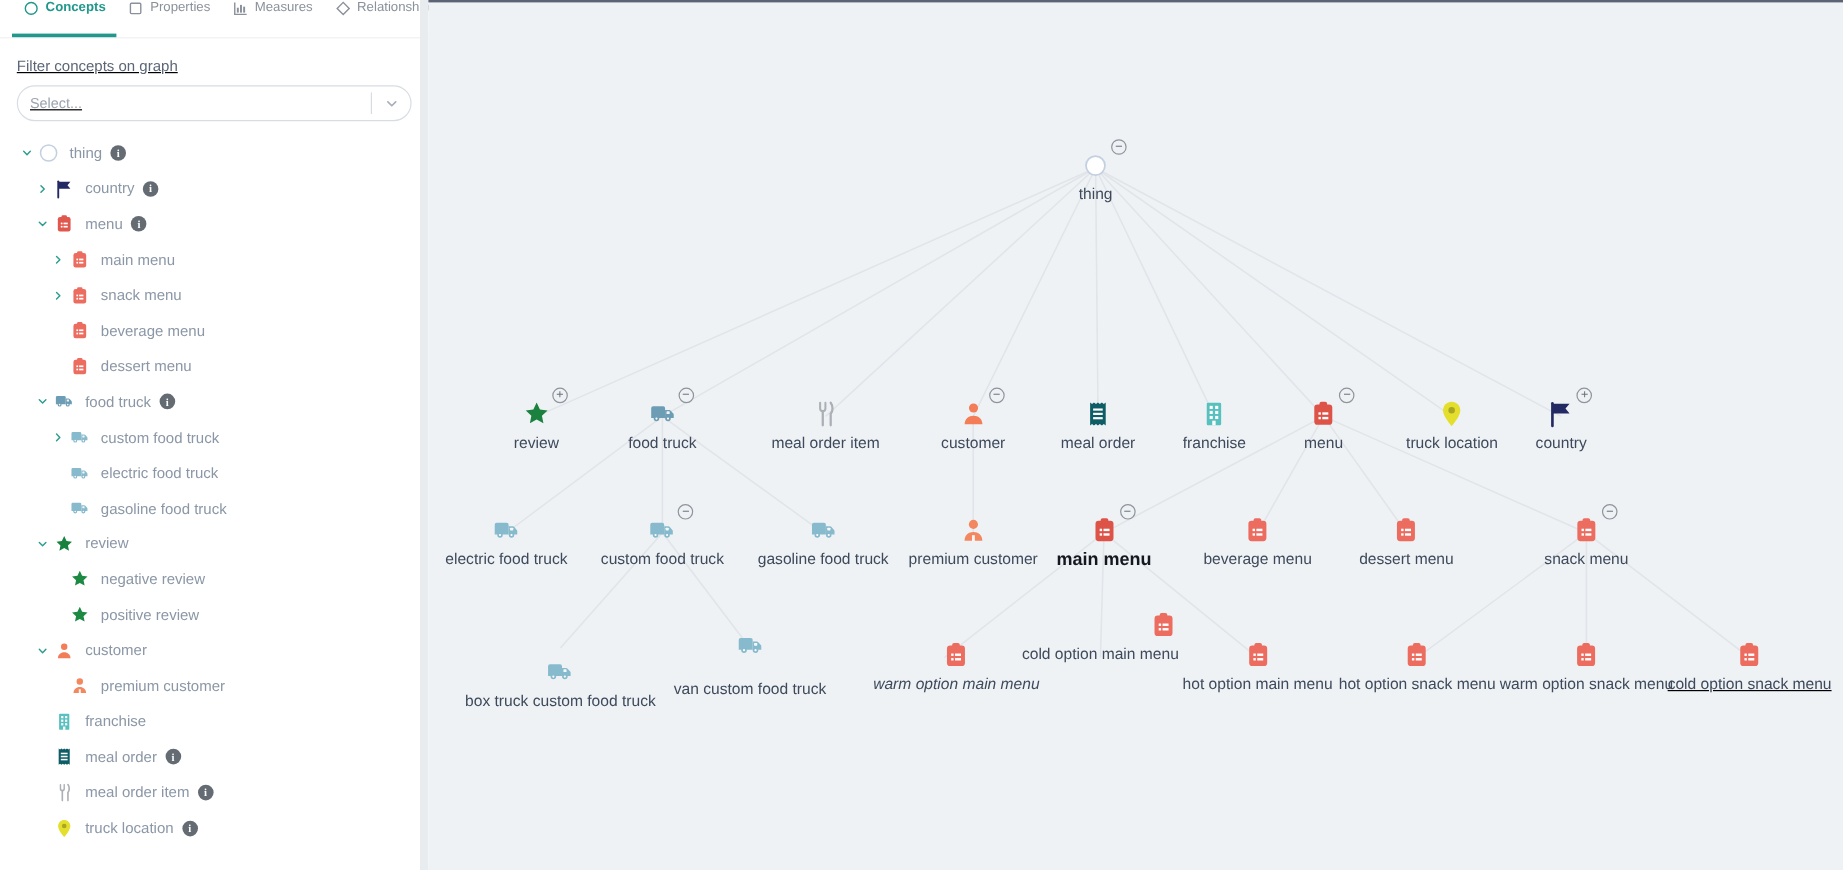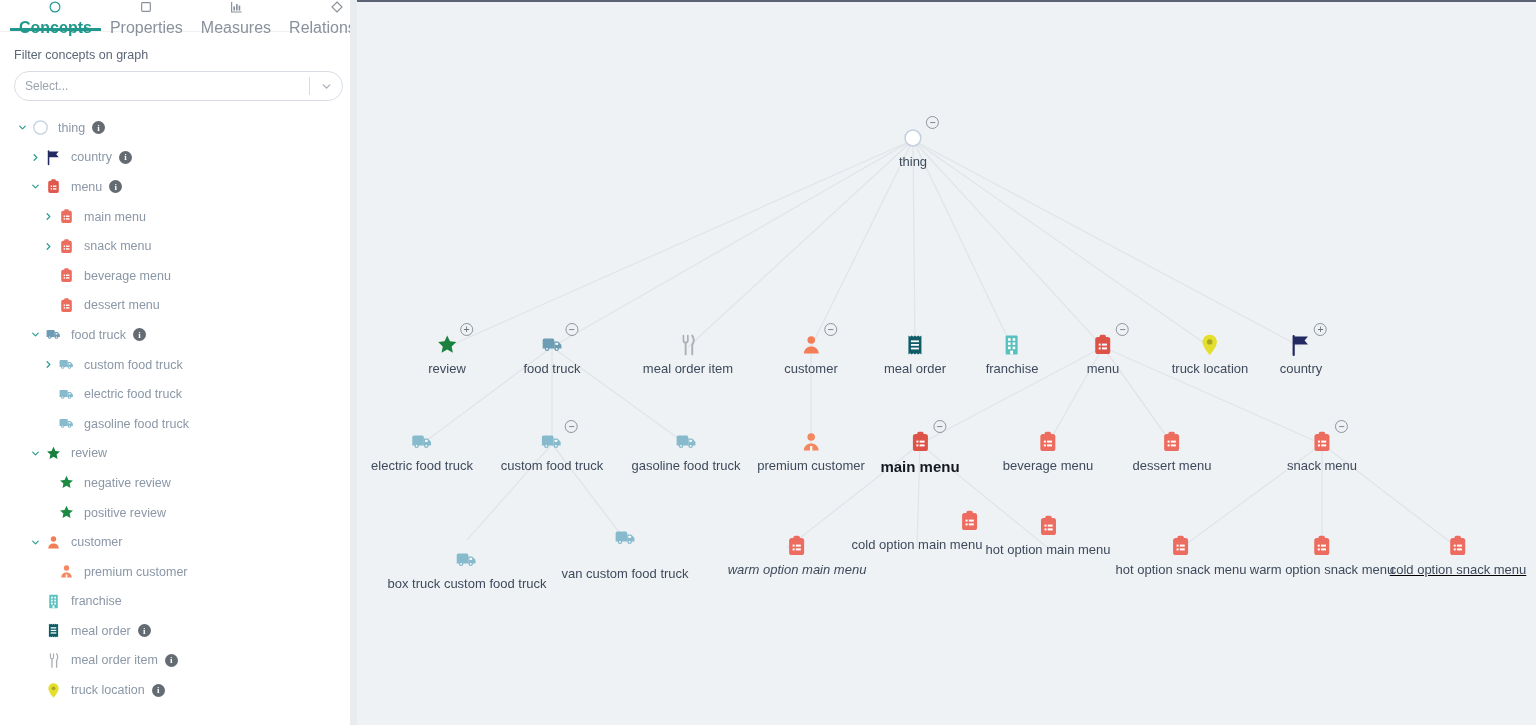--- a/index.html
+++ b/index.html
@@ -11,8 +11,8 @@
   #sidebar { position:relative; width:357px; height:725px; background:#fff; flex:0 0 357px; }
   #sidebar .scroll-strip { position:absolute; top:0; right:0; width:7px; height:725px; background:#e9ecef; }
   #tabbar { display:flex; align-items:stretch; height:32px; padding-left:10px; border-bottom:1px solid #f0f1f3; }
-  .tab { display:flex; align-items:center; gap:5px; padding:0 9px; font-size:16px; color:#8a919b;
-         cursor:pointer; border-bottom:3px solid transparent; white-space:nowrap;flex-direction:column; }
+  .tab { display:flex; align-items:flex-start; gap:5px; padding:0 9px; font-size:11px; color:#8a919b;
+         cursor:pointer; border-bottom:3px solid transparent; white-space:nowrap; }
   .tab.active { color:#22988c; font-weight:bold; border-bottom-color:#22988c; }
   .tab .ticon { display:flex; align-items:center; }
 

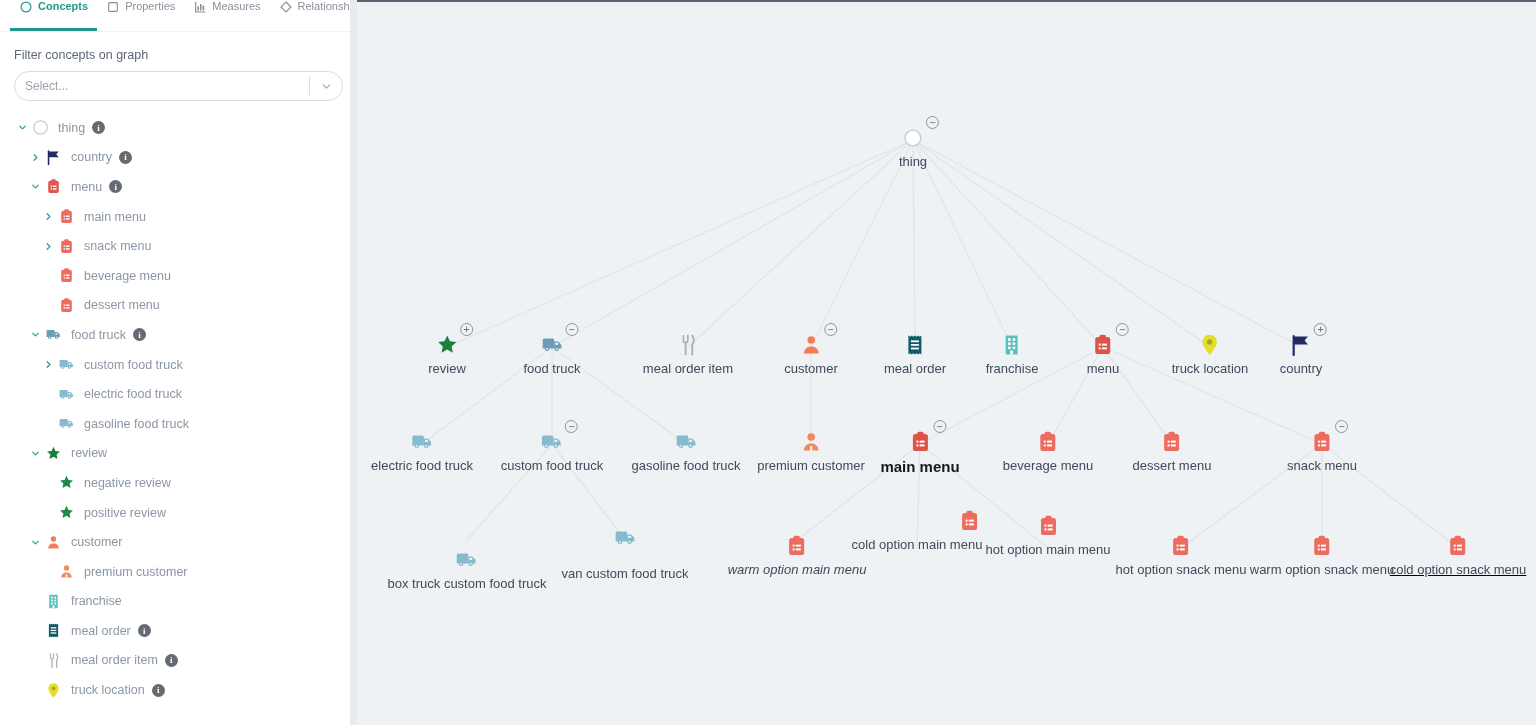--- a/index.html
+++ b/index.html
@@ -16,7 +16,7 @@
   .tab.active { color:#22988c; font-weight:bold; border-bottom-color:#22988c; }
   .tab .ticon { display:flex; align-items:center; }
 
-  #filter-section { padding:12px 14px 4px 14px; }
+  #filter-section { padding:12px 14px 4px 14px;text-decoration:underline; }
   #filter-label { font-size:12.5px; color:#5b6676; margin-top:4px; }
   #filter-select { margin-top:9px; height:30px; border:1px solid #d8dde3; border-radius:15px;
                    display:flex; align-items:center; background:#fff; }

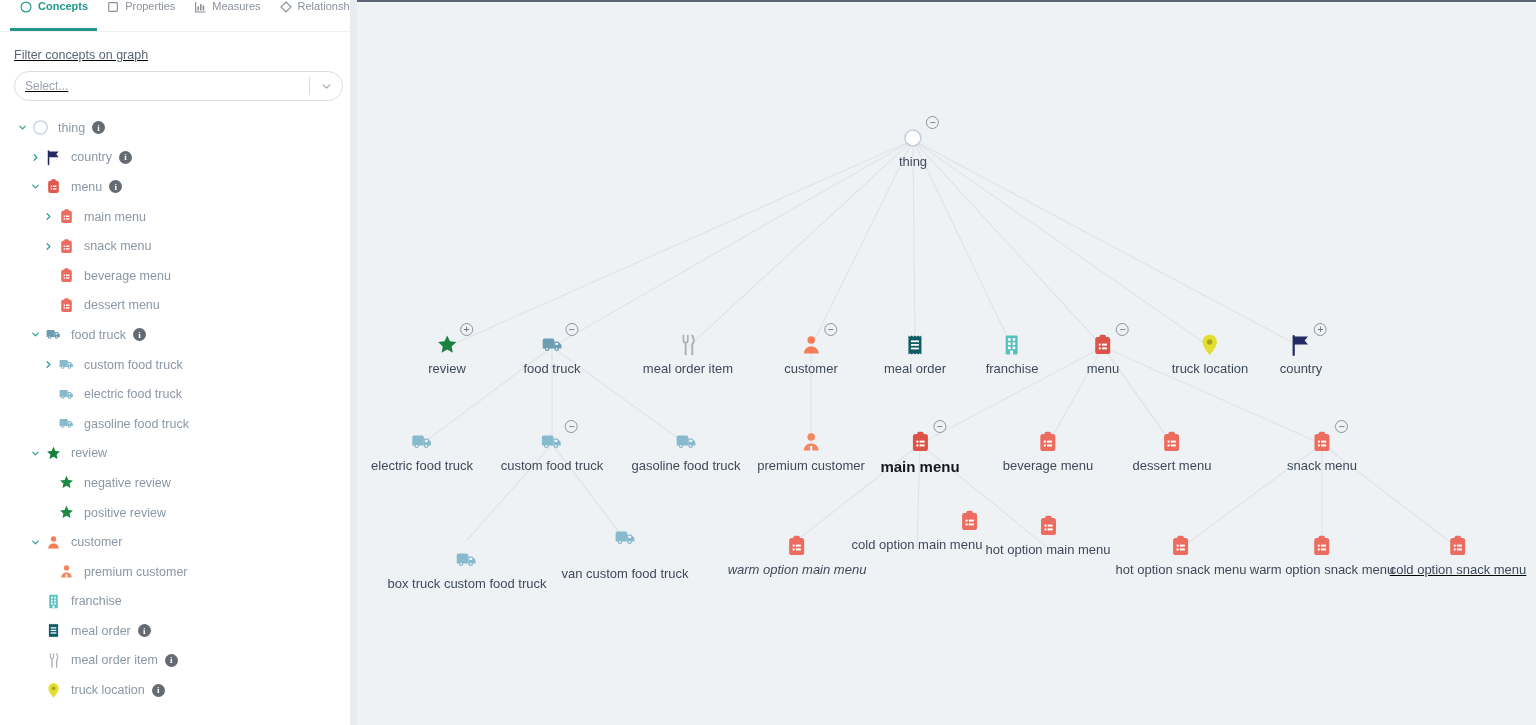--- a/index.html
+++ b/index.html
@@ -694,7 +694,7 @@
         </div>
         <div class="glabel">cold option main menu</div>
       </div>
-      <div class="gnode" style="left: 691px; top: 511px; text-align: center;">
+      <div class="gnode" style="left: 691px; top: 531px; text-align: center;">
         <div class="gicon">
           <svg width="24" height="24" viewBox="0 0 24 24" xmlns="http://www.w3.org/2000/svg">
             <rect x="4.5" y="4" width="15" height="17" rx="2.6" fill="#ec6d60"></rect>

